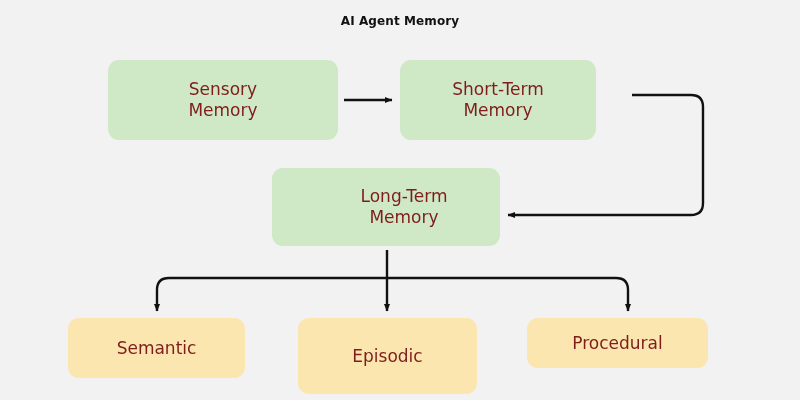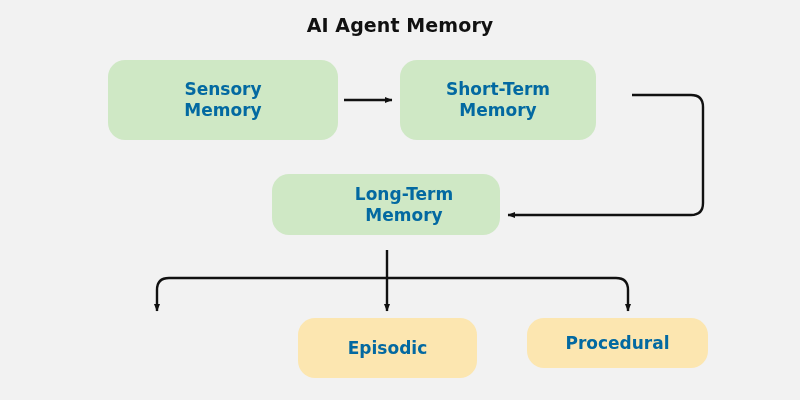--- a/index.html
+++ b/index.html
@@ -26,7 +26,7 @@
     top: 14px;
     width: 800px;
     text-align: center;
-    font-size: 19px;
+    font-size: 12px;
     font-weight: bold;
     color: #111111;
     letter-spacing: 0.1px;

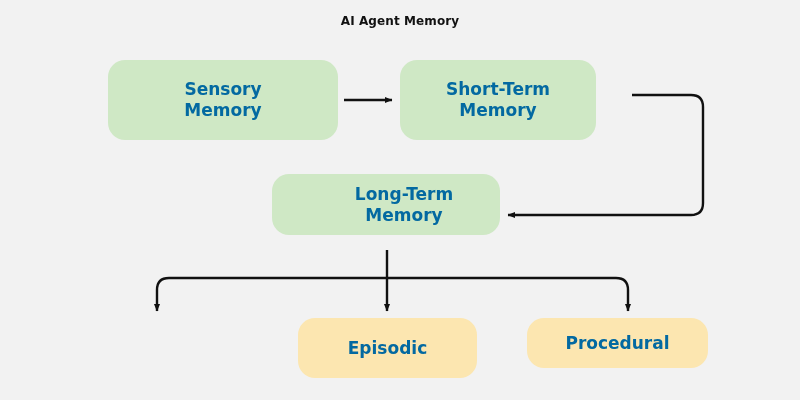--- a/index.html
+++ b/index.html
@@ -46,9 +46,9 @@
     align-items: center;
     justify-content: center;
     text-align: center;
-    border-radius: 17px;
-    color: #0369a1;
-    font-weight: bold;
+    border-radius: 11px;
+    color: #7f1d1d;
+    font-weight: normal;
     line-height: 1.22;
   }
   .node-green {

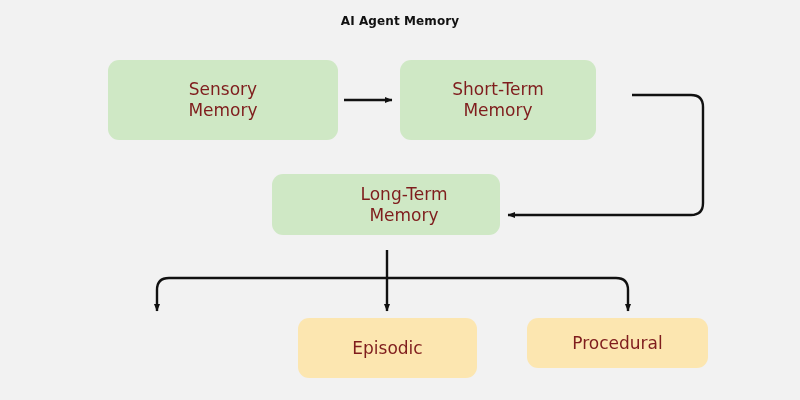--- a/index.html
+++ b/index.html
@@ -62,7 +62,7 @@
   
   #node-sensory    { left: 108px; top: 60px;  width: 230px; height: 80px; }
   #node-short      { left: 400px; top: 60px;  width: 196px; height: 80px; }
-  #node-long       { left: 272px; top: 174px; width: 228px; height: 61px; padding-left: 36px; }
+  #node-long       { left: 272px; top: 168px; width: 228px; height: 78px; padding-left: 36px; }
   #node-semantic   { left: 68px;  top: 318px; width: 177px; height: 60px; }
   #node-episodic   { left: 298px; top: 318px; width: 179px; height: 60px; }
   #node-procedural { left: 527px; top: 318px; width: 181px; height: 50px; }

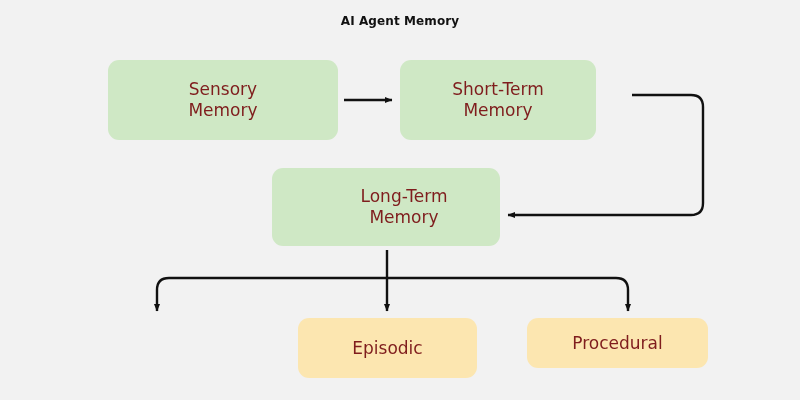--- a/index.html
+++ b/index.html
@@ -112,6 +112,9 @@
 Memory</span>
   </div>
 
+  <div class="node node-orange" id="node-semantic">
+    <span class="node-label">Semantic</span>
+  </div>
 
   <div class="node node-orange" id="node-episodic">
     <span class="node-label">Episodic</span>

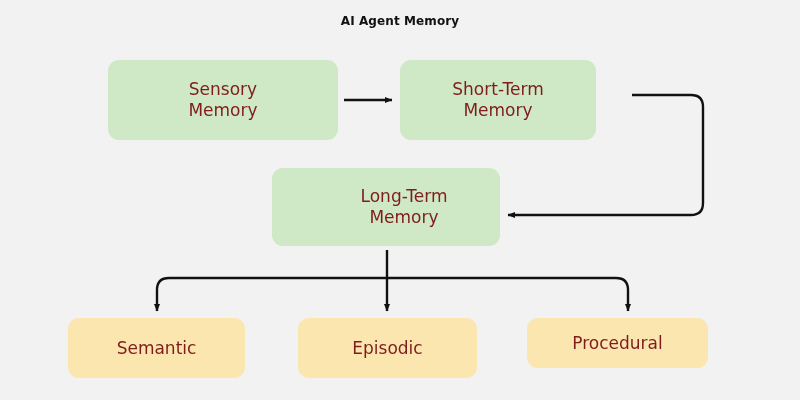--- a/index.html
+++ b/index.html
@@ -64,7 +64,7 @@
   #node-short      { left: 400px; top: 60px;  width: 196px; height: 80px; }
   #node-long       { left: 272px; top: 168px; width: 228px; height: 78px; padding-left: 36px; }
   #node-semantic   { left: 68px;  top: 318px; width: 177px; height: 60px; }
-  #node-episodic   { left: 298px; top: 318px; width: 179px; height: 60px; }
+  #node-episodic   { left: 298px; top: 318px; width: 179px; height: 76px; }
   #node-procedural { left: 527px; top: 318px; width: 181px; height: 50px; }
 
   .node-label {

